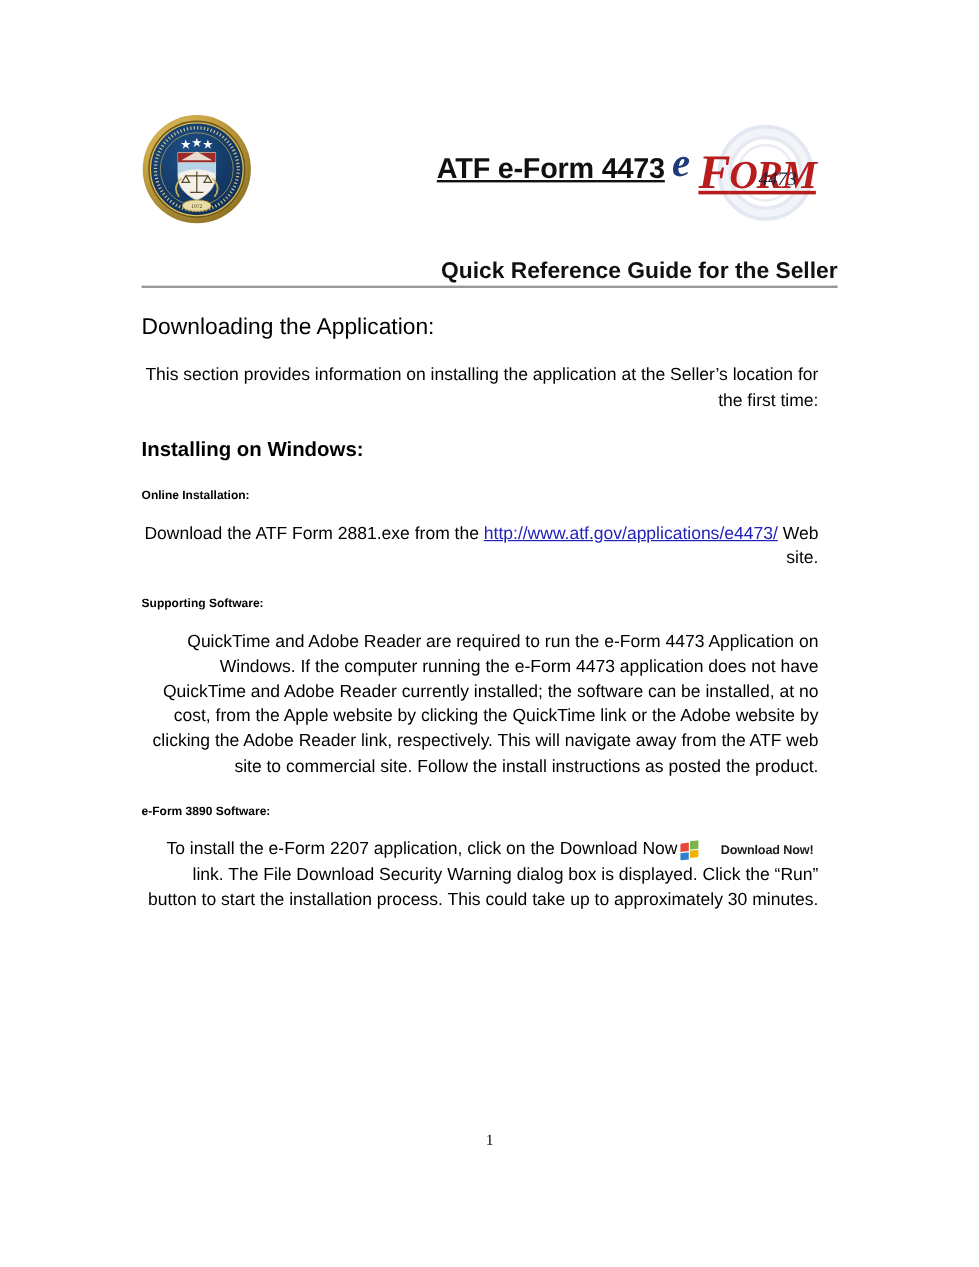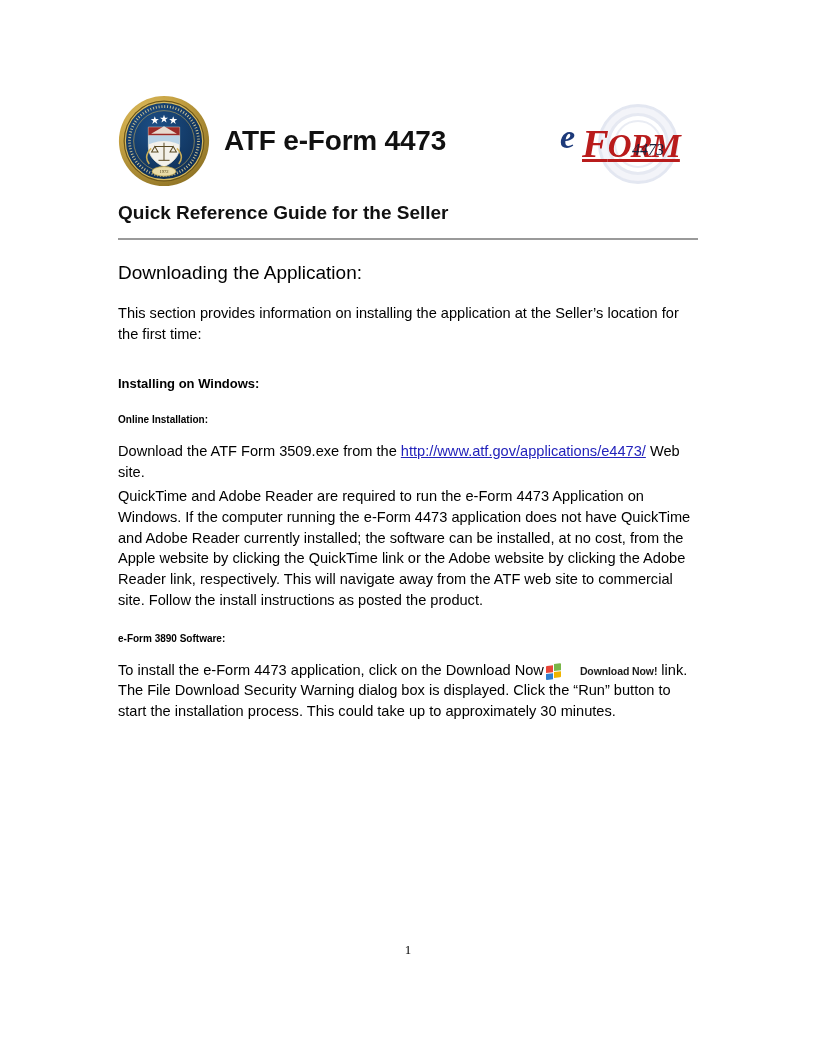--- a/index.html
+++ b/index.html
@@ -44,14 +44,15 @@
 
   .title-main {
     flex: 1 1 auto;
-    text-align: left;
-    font-size: 28px;
+    text-align: right;
+    font-size: 24px;
     font-weight: bold;
     letter-spacing: -0.2px;
     color: #111111;
     padding-left: 14px;
     padding-right: 4px;
     white-space: nowrap;
+    text-decoration: underline;
   }
 
   .eform-logo {

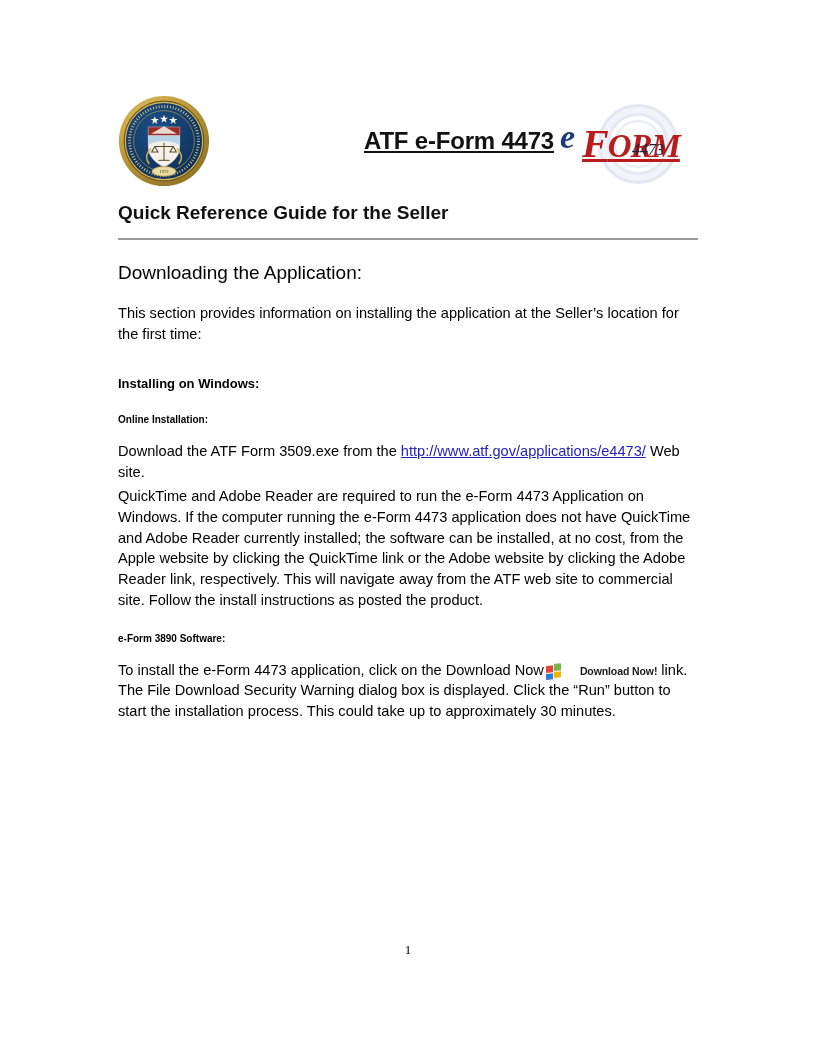--- a/index.html
+++ b/index.html
@@ -133,9 +133,9 @@
   .subtitle {
     position: absolute;
     left: 118px;
-    top: 202px;
+    top: 216px;
     width: 580px;
-    text-align: left;
+    text-align: right;
     font-size: 19px;
     font-weight: bold;
     color: #111111;

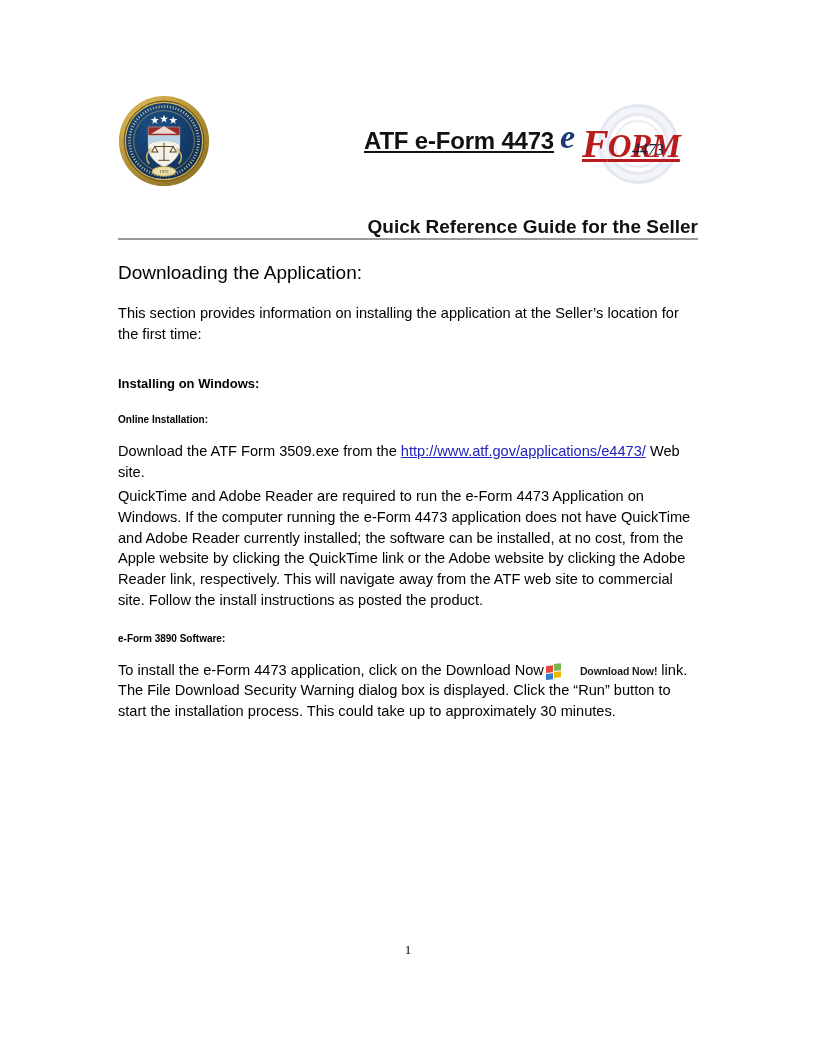--- a/index.html
+++ b/index.html
@@ -181,8 +181,9 @@
   p.body-text {
     font-size: 14.6px;
     line-height: 1.42;
-    margin: 0 4px 4px 0;
-    color: #000;
+    margin: 0 16px 4px 0;
+    color: #000;
+    text-align: right;
   }
 
   a.weblink {

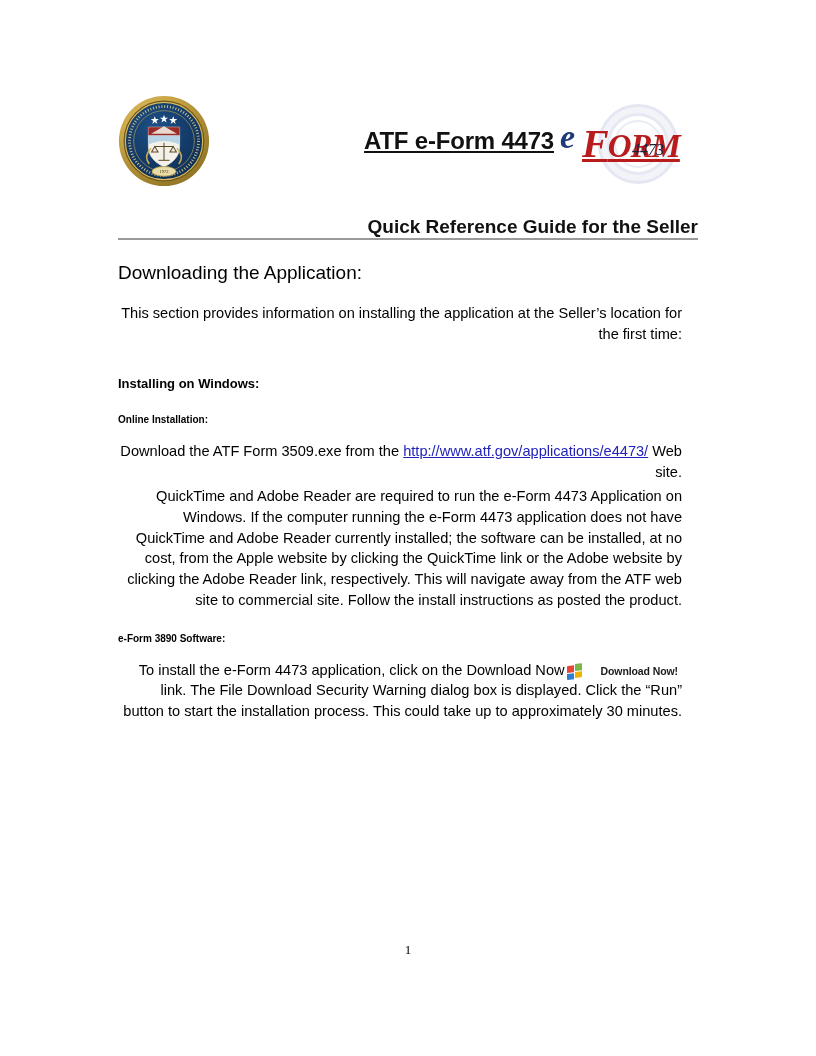--- a/index.html
+++ b/index.html
@@ -165,9 +165,9 @@
     color: #000;
   }
   h2.h-sub {
-    font-size: 13px;
-    font-weight: bold;
-    margin: 32px 0 16px 0;
+    font-size: 17px;
+    font-weight: bold;
+    margin: 21px 0 16px 0;
     line-height: 1.2;
     color: #000;
   }

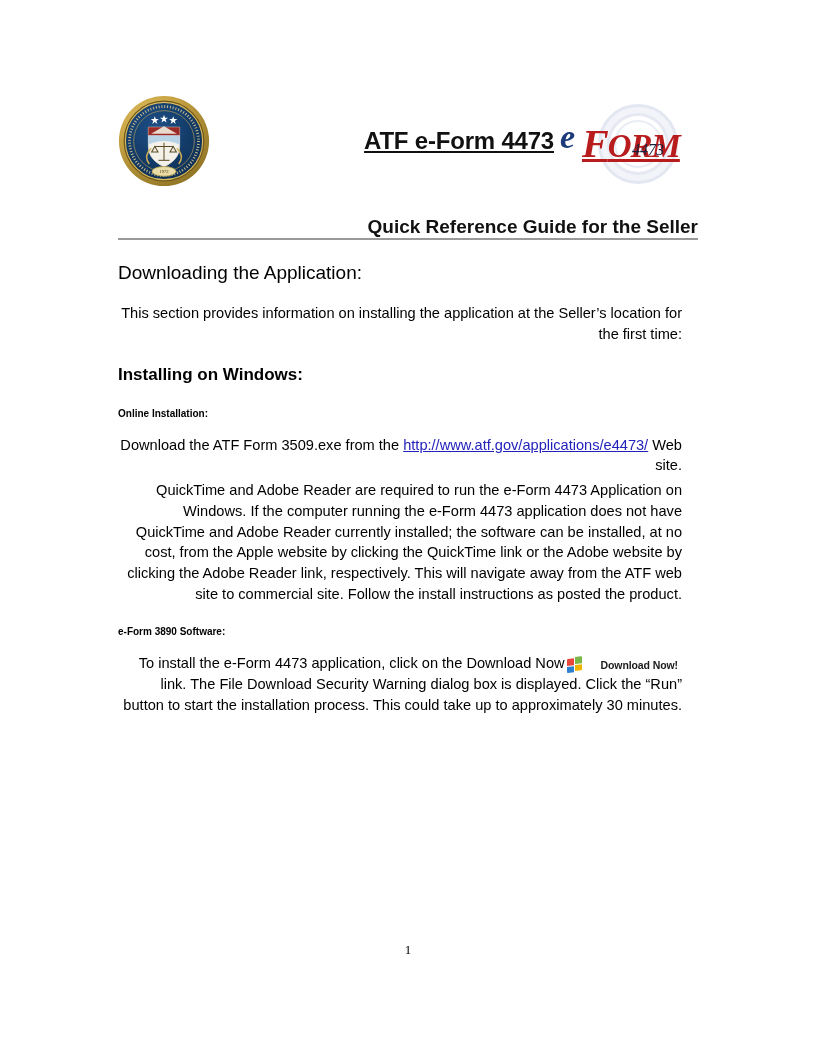--- a/index.html
+++ b/index.html
@@ -320,7 +320,7 @@
 
     <h3 class="h-minor">Online Installation:</h3>
 
-    <p class="body-text"><span>Download the ATF Form 3509.exe from the </span><a class="weblink" href="#">http://www.atf.gov/applications/e4473/</a><span> Web site.</span></p>
+    <p class="body-text"><span>Download the ATF Form 2881.exe from the </span><a class="weblink" href="#">http://www.atf.gov/applications/e4473/</a><span> Web site.</span></p>
 
 
     <p class="body-text">QuickTime and Adobe Reader are required to run the e-Form 4473 Application on Windows.  If the computer running the e-Form 4473 application does not have QuickTime and Adobe Reader currently installed; the software can be installed, at no cost, from the Apple website by clicking the QuickTime link or the Adobe website by clicking the Adobe Reader link, respectively.  This will navigate away from the ATF web site to commercial site.  Follow the install instructions as posted the product.</p>

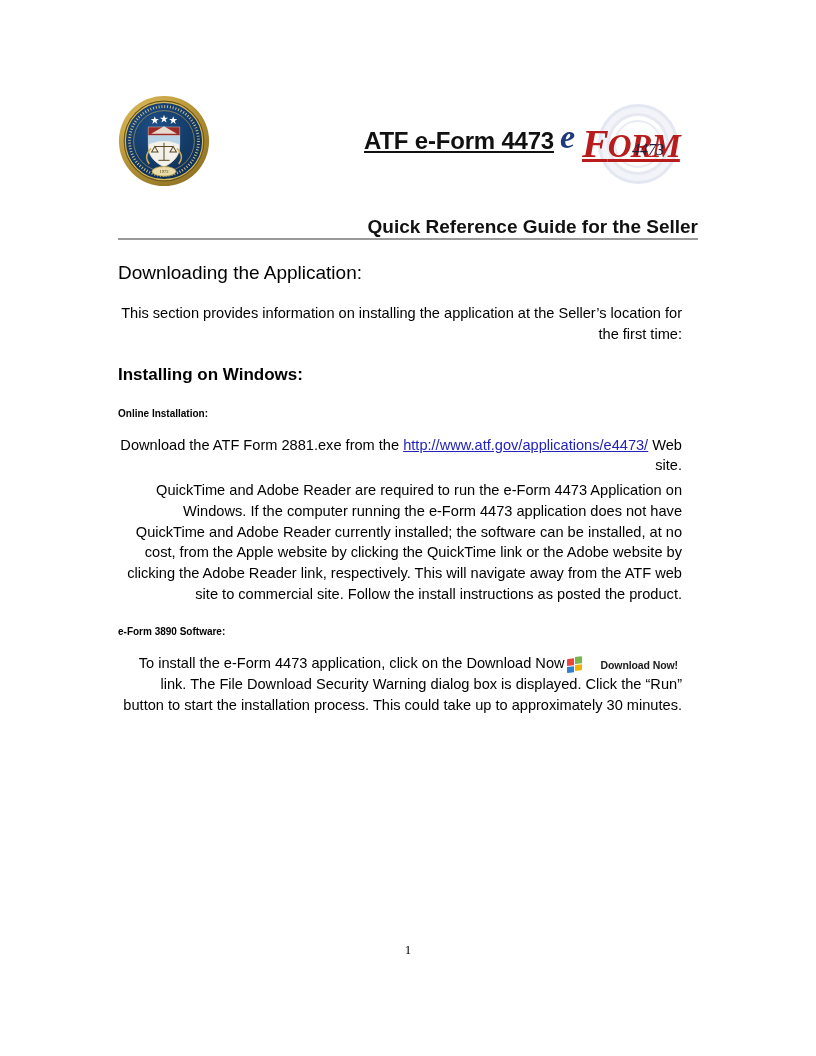--- a/index.html
+++ b/index.html
@@ -322,6 +322,7 @@
 
     <p class="body-text"><span>Download the ATF Form 2881.exe from the </span><a class="weblink" href="#">http://www.atf.gov/applications/e4473/</a><span> Web site.</span></p>
 
+    <h3 class="h-minor">Supporting Software:</h3>
 
     <p class="body-text">QuickTime and Adobe Reader are required to run the e-Form 4473 Application on Windows.  If the computer running the e-Form 4473 application does not have QuickTime and Adobe Reader currently installed; the software can be installed, at no cost, from the Apple website by clicking the QuickTime link or the Adobe website by clicking the Adobe Reader link, respectively.  This will navigate away from the ATF web site to commercial site.  Follow the install instructions as posted the product.</p>
 

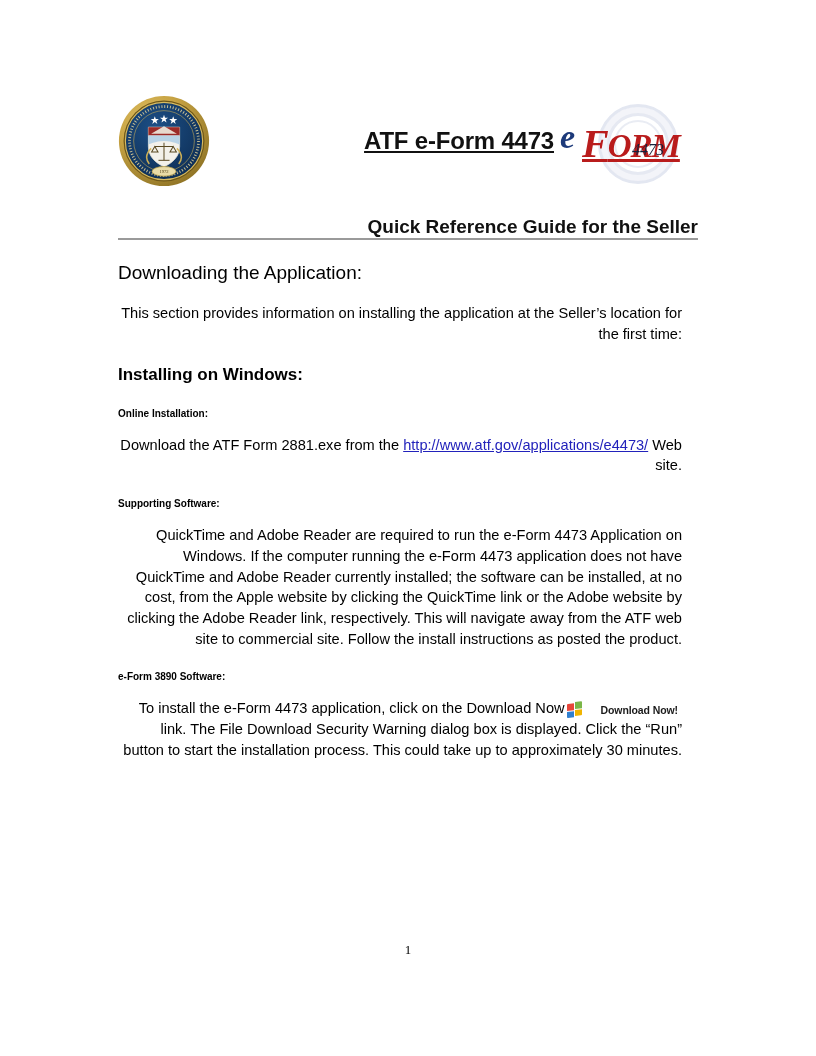--- a/index.html
+++ b/index.html
@@ -328,7 +328,7 @@
 
     <h3 class="h-minor">e-Form 3890 Software:</h3>
 
-    <p class="body-text"><span>To install the e-Form 4473 application, click on the Download Now</span><span class="dl-badge">
+    <p class="body-text"><span>To install the e-Form 2207 application, click on the Download Now</span><span class="dl-badge">
           <span class="win-logo">
             <i class="q1"></i>
             <i class="q2"></i>

